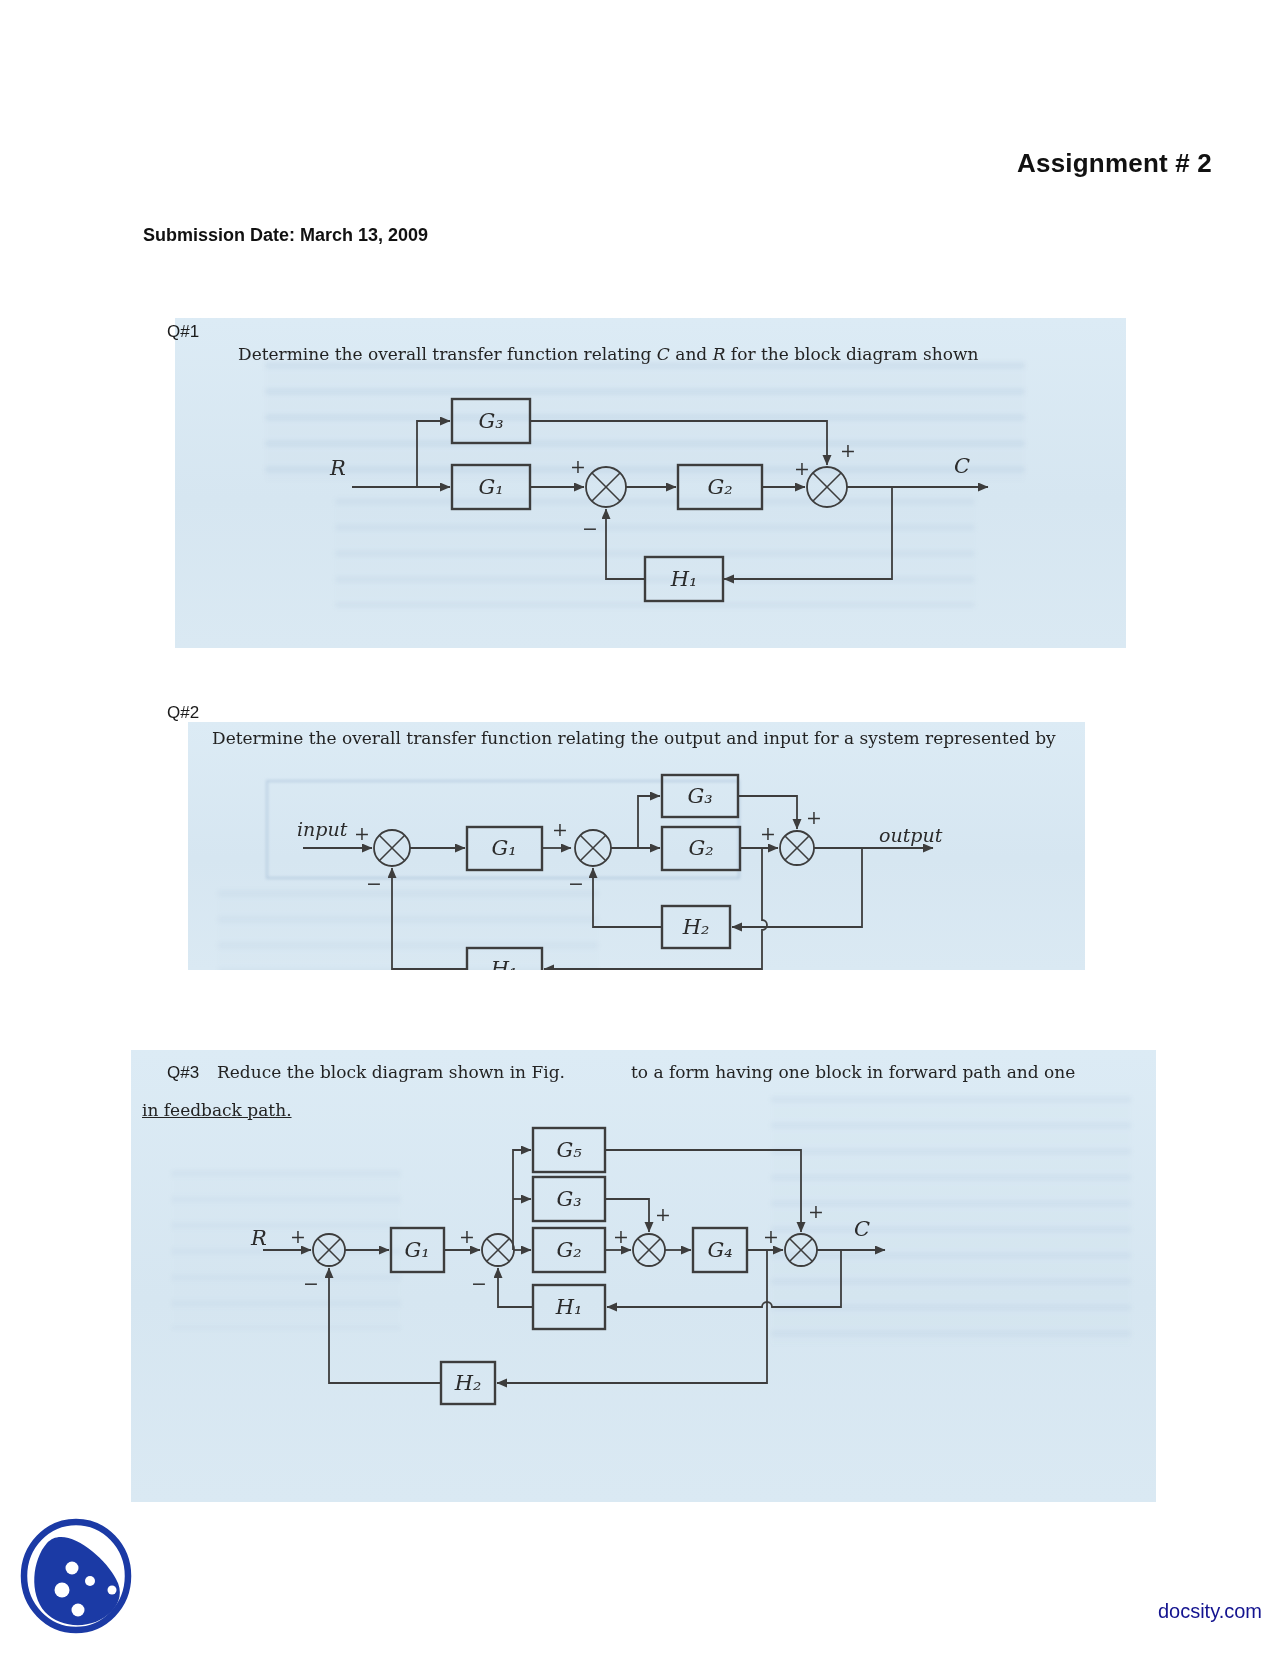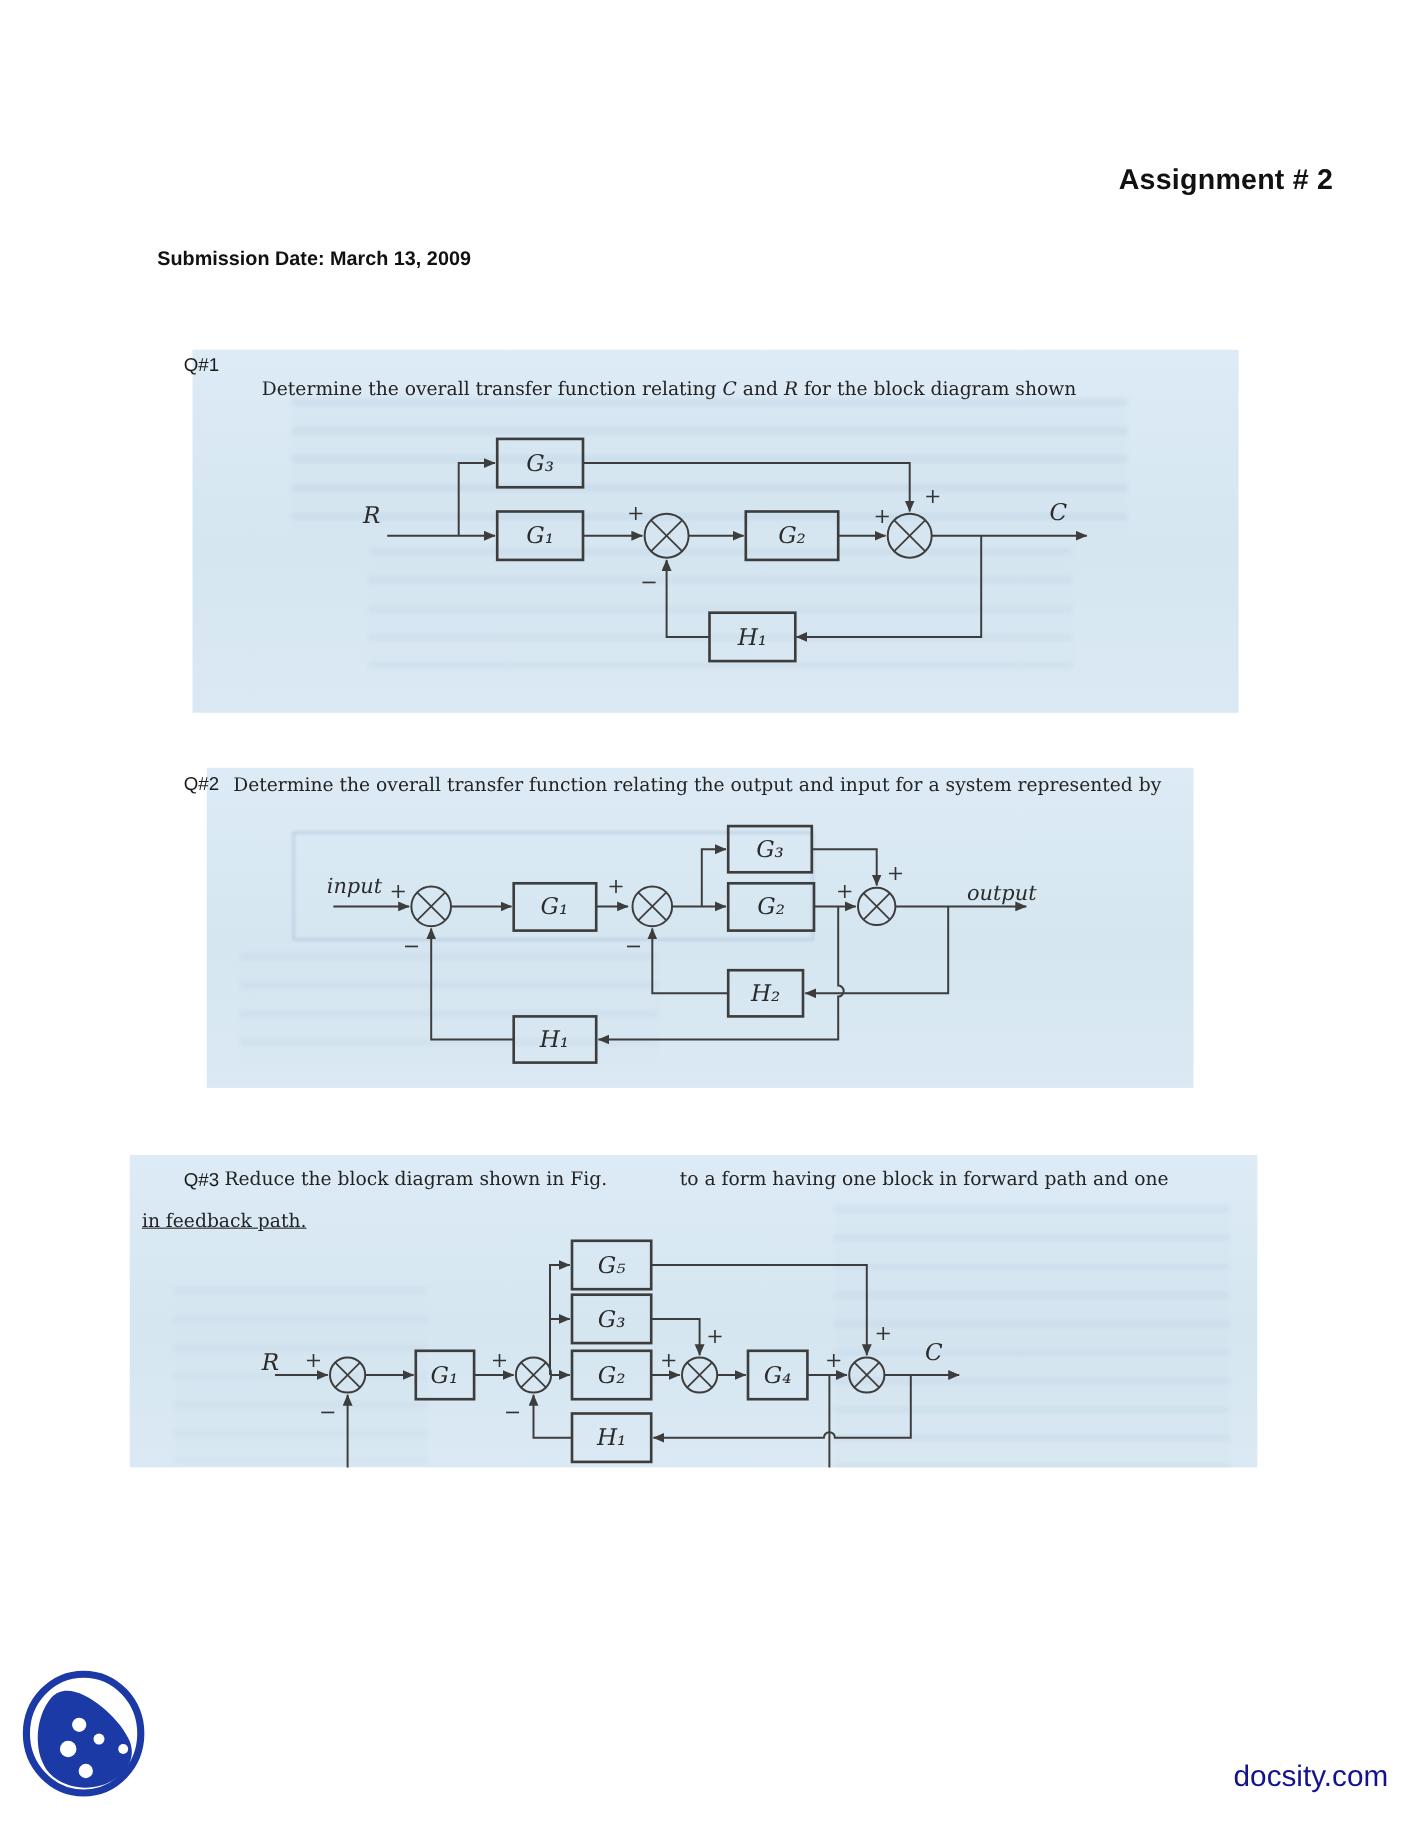--- a/index.html
+++ b/index.html
@@ -18,7 +18,7 @@
   .panel { position:absolute; background:linear-gradient(180deg,#dcebf5 0%,#d6e6f1 55%,#dae9f3 100%);
            overflow:hidden; z-index:1; }
   .p1 { left:175px; top:318px; width:951px; height:330px; }
-  .p2 { left:188px; top:698px; width:897px; height:291px; }
+  .p2 { left:188px; top:722px; width:897px; height:248px; }
   .p3 { left:118px; top:1050px; width:1025px; height:284px; }
 
   .prompt { position:absolute; font-family:"DejaVu Serif", serif; font-size:17px;

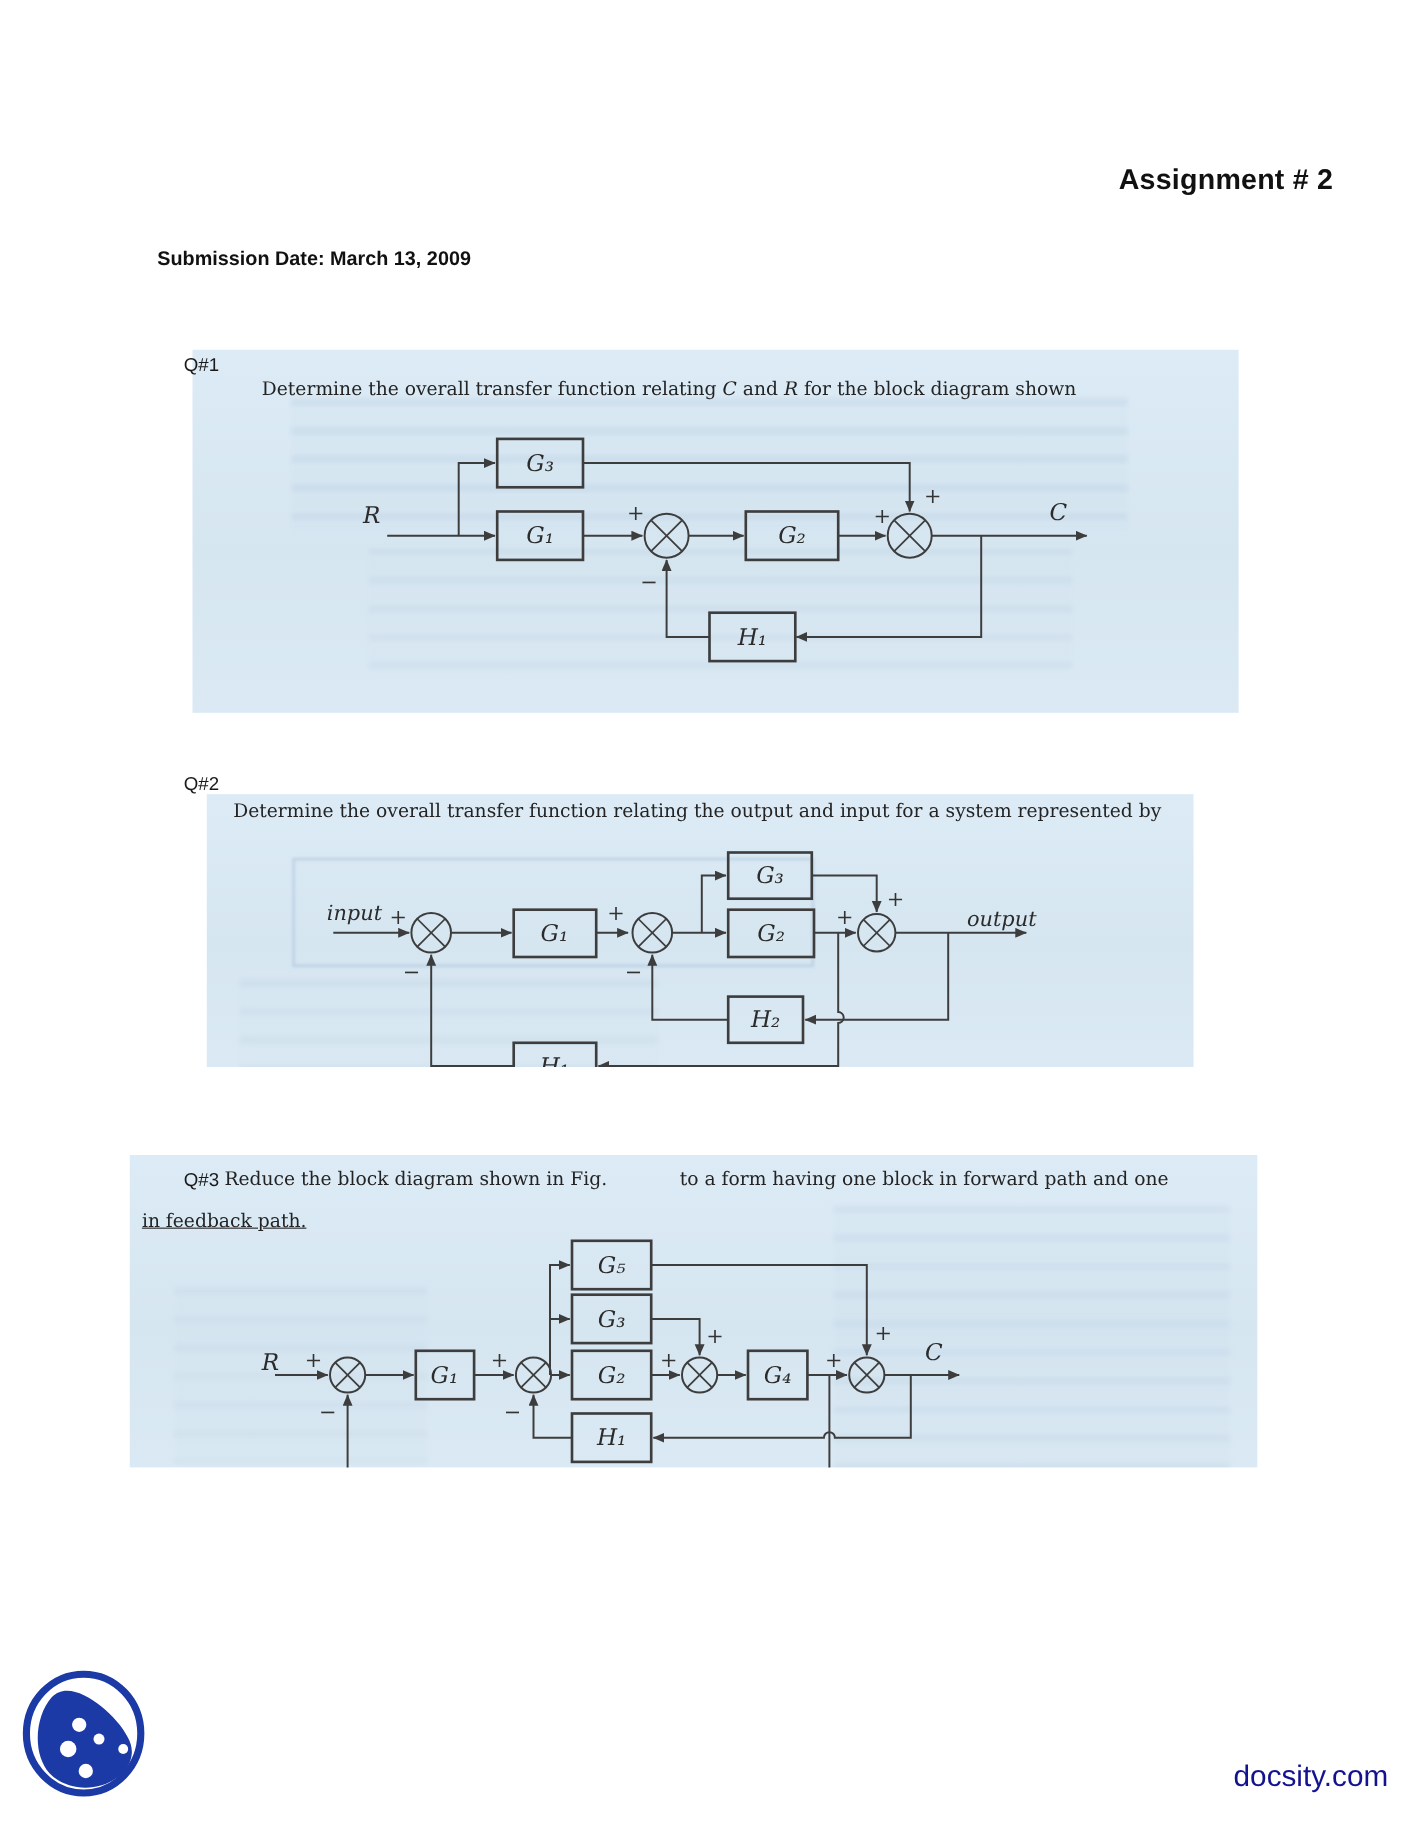--- a/index.html
+++ b/index.html
@@ -19,7 +19,7 @@
            overflow:hidden; z-index:1; }
   .p1 { left:175px; top:318px; width:951px; height:330px; }
   .p2 { left:188px; top:722px; width:897px; height:248px; }
-  .p3 { left:118px; top:1050px; width:1025px; height:284px; }
+  .p3 { left:131px; top:1050px; width:1025px; height:452px; }
 
   .prompt { position:absolute; font-family:"DejaVu Serif", serif; font-size:17px;
             color:#232323; white-space:nowrap; z-index:3; }

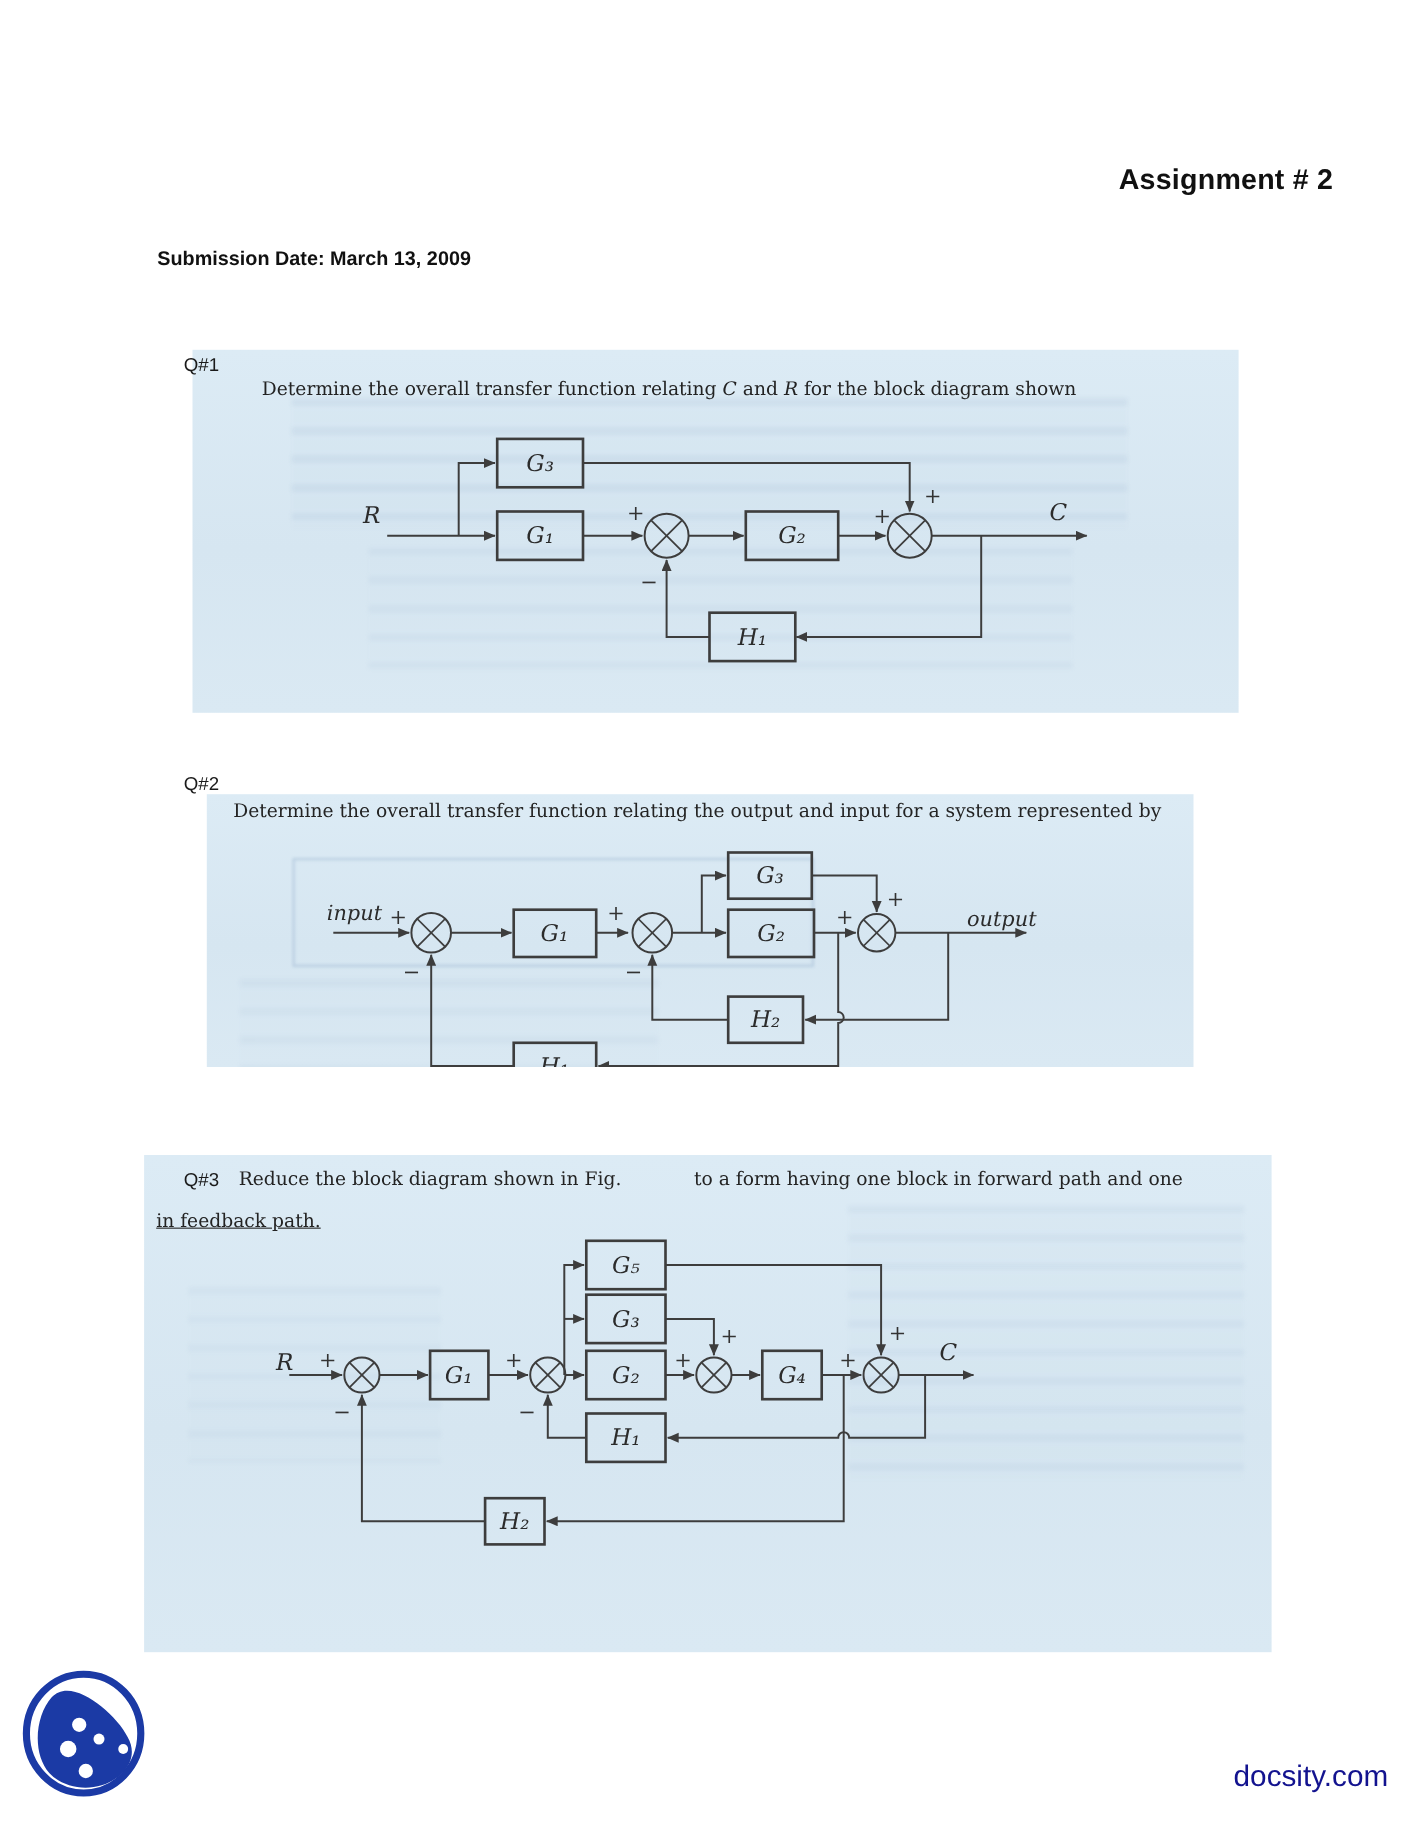--- a/index.html
+++ b/index.html
@@ -52,7 +52,7 @@
   .ghost.box { border:2px solid rgba(130,160,195,.35); filter:blur(1.5px); }
 
   .logo { position:absolute; left:20px; top:1518px; z-index:4; }
-  .site { position:absolute; right:18px; top:1600px; font-size:27px; color:#13138f;
+  .site { position:absolute; right:18px; top:1600px; font-size:20px; color:#13138f;
           z-index:4; cursor:pointer; }
 </style>
 </head>

